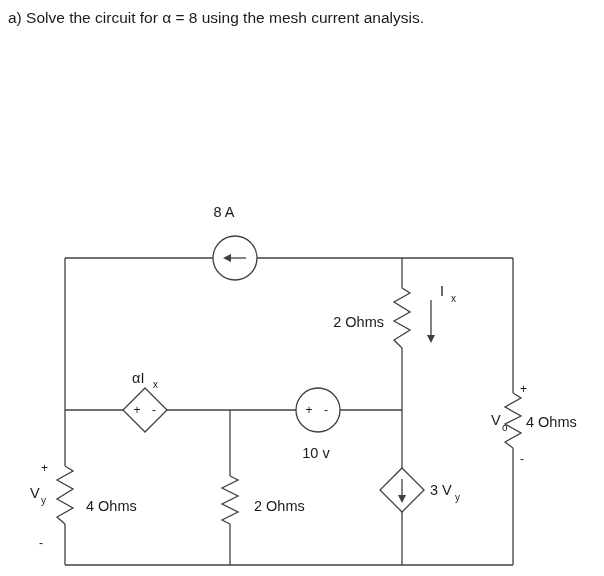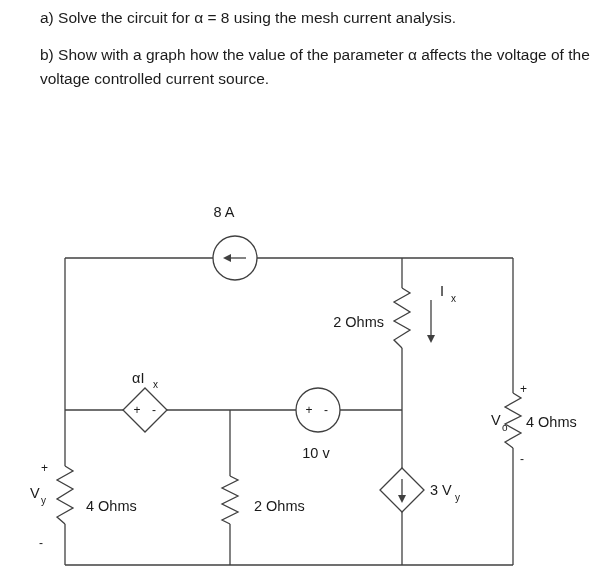--- a/index.html
+++ b/index.html
@@ -19,7 +19,6 @@
     max-width: 556px;
     font-size: 15.5px;
     line-height: 24px;
-    margin-left: 32px;
   }
   .problem p { margin: 0 0 13px 0; }
   .circuit {

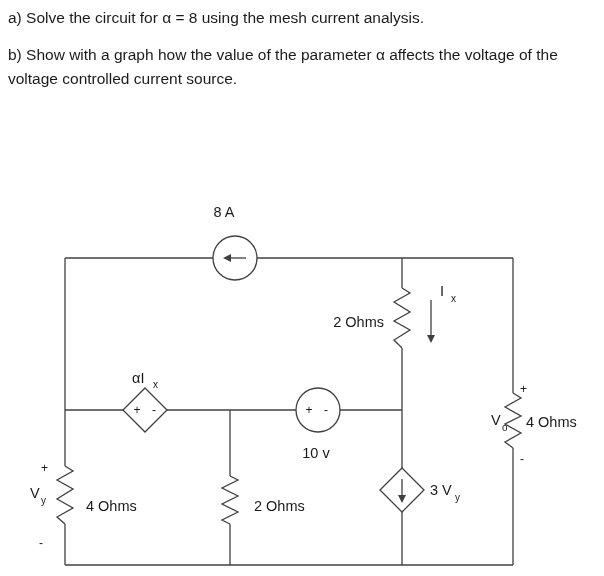--- a/index.html
+++ b/index.html
@@ -56,7 +56,6 @@
 
   <div class="problem">
     <p>a) Solve the circuit for α = 8 using the mesh current analysis.</p>
-    <p>b) Show with a graph how the value of the parameter α affects the voltage of the voltage controlled current source.</p>
   </div>
 
   <svg class="circuit" viewBox="0 0 604 576">

